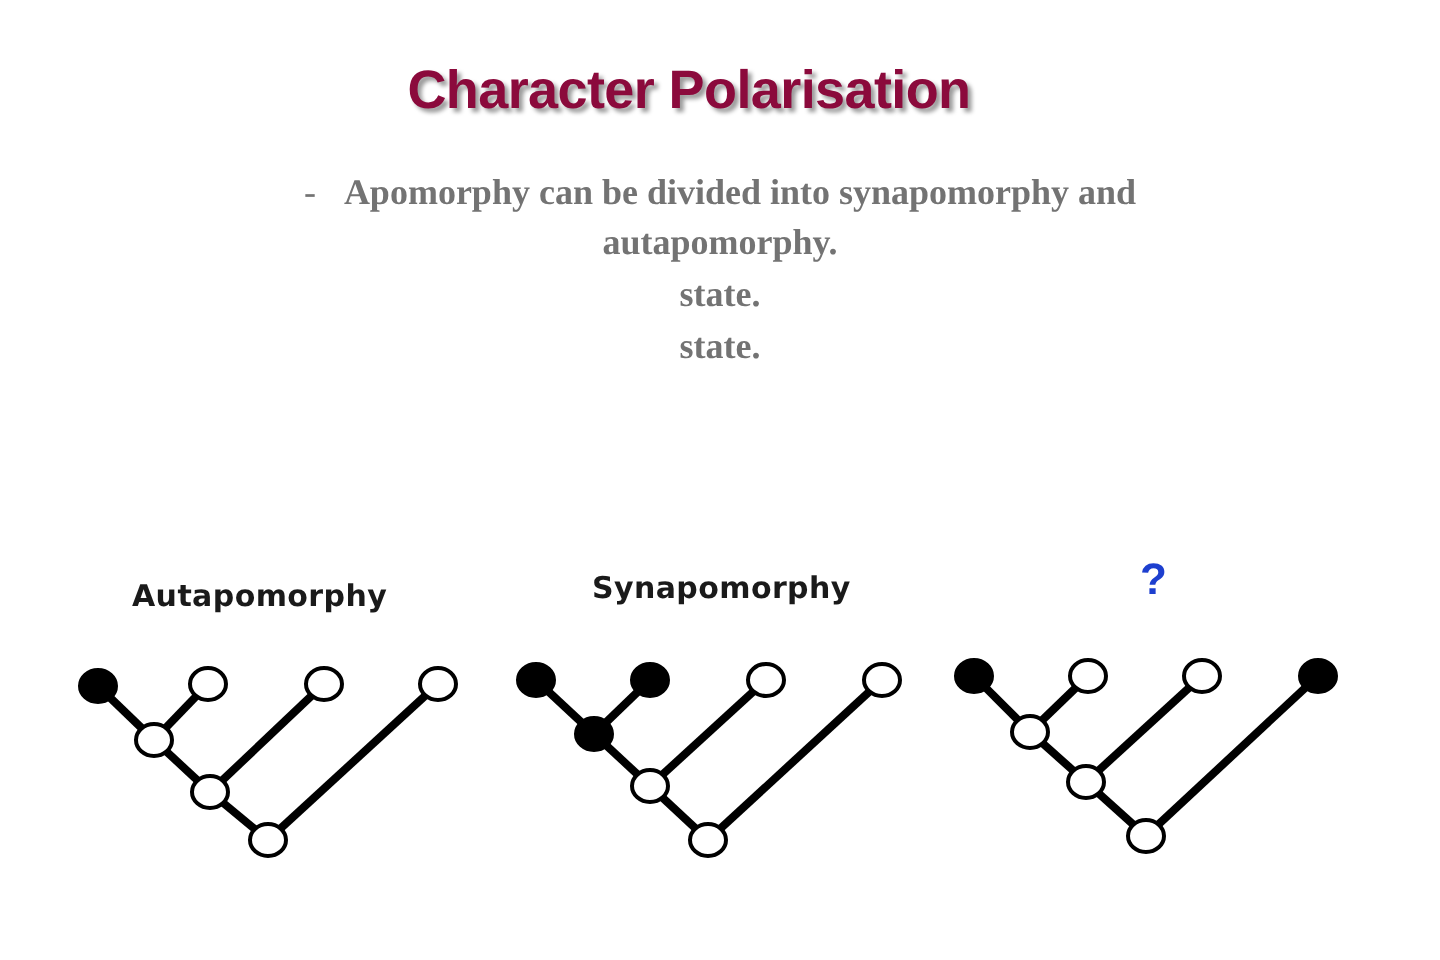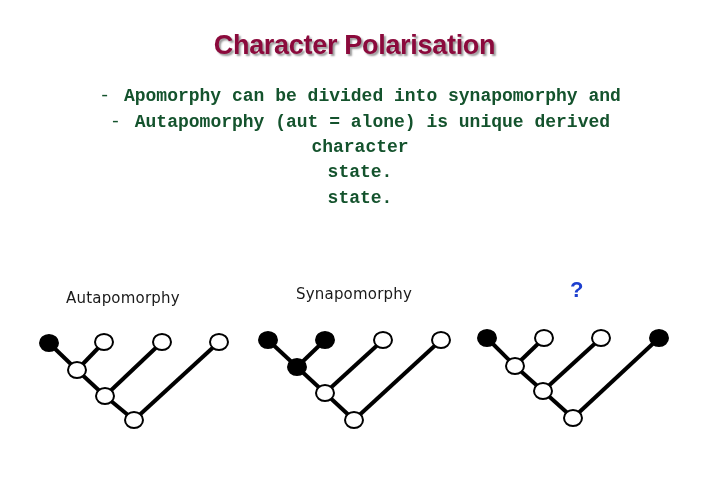--- a/index.html
+++ b/index.html
@@ -7,7 +7,7 @@
     .title {
       position: absolute; left: 0; top: 30px; width: 689px; text-align: center;
       font-family: "Liberation Sans", sans-serif; font-weight: bold; font-size: 27px;
-      color: #8b0a3c; text-shadow: 2px 2px 2px #9a9a9a; letter-spacing: -0.3px; margin-left: 10px;
+      color: #8b0a3c; text-shadow: 2px 2px 2px #9a9a9a; letter-spacing: -0.3px;
     }
     .bullets {
       position: absolute; left: 60px; top: 84px; width: 600px;

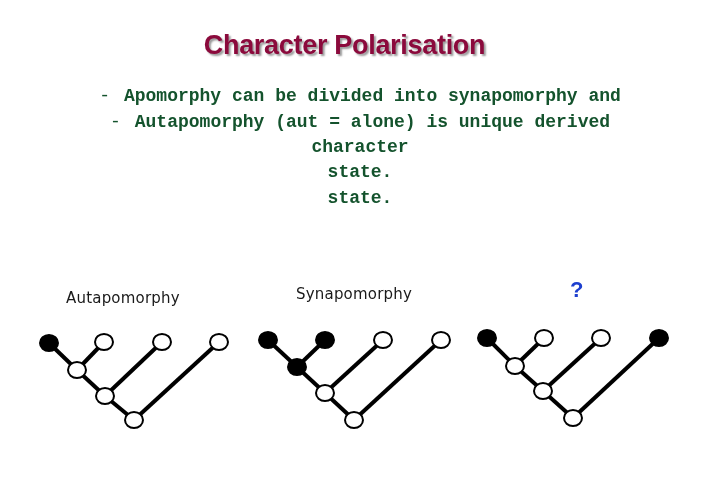--- a/index.html
+++ b/index.html
@@ -11,8 +11,8 @@
     }
     .bullets {
       position: absolute; left: 60px; top: 84px; width: 600px;
-      font-family: Liberation Mono, monospace; font-weight: bold; font-size: 18px;
-      color: #14532d; text-align: center; line-height: 25px;
+      font-family: Liberation Serif, serif; font-weight: bold; font-size: 18px;
+      color: #737373; text-align: center; line-height: 25px;
     }
     .bullet { position: relative; margin-bottom: 1px; }
     .dash { font-weight: normal; margin-right: 14px; }

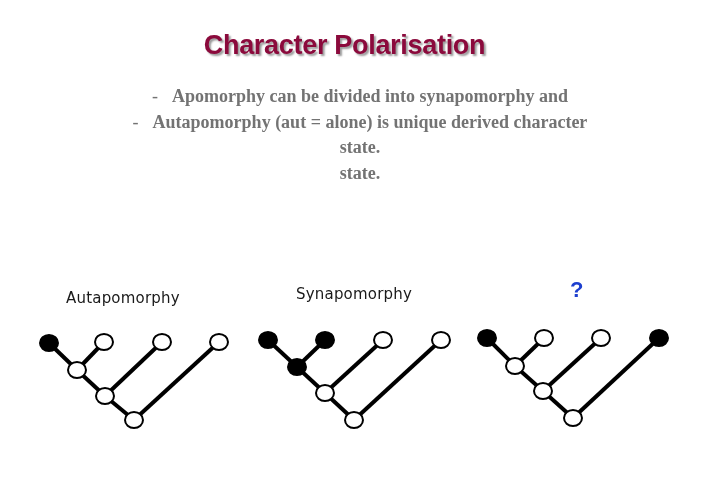--- a/index.html
+++ b/index.html
@@ -34,6 +34,7 @@
 <div class="bullets">
   <div class="bullet">
     <div><span class="dash">-</span><span>Apomorphy can be divided into synapomorphy and</span></div>
+    <div>autapomorphy.</div>
   </div>
   <div class="bullet">
     <div><span class="dash">-</span><span>Autapomorphy (aut = alone) is unique derived character</span></div>

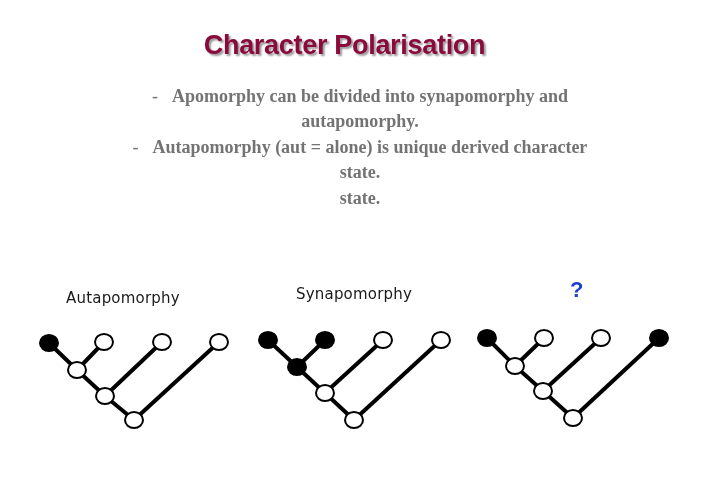--- a/index.html
+++ b/index.html
@@ -37,7 +37,6 @@
     <div>autapomorphy.</div>
   </div>
   <div class="bullet">
-    <div><span class="dash">-</span><span>Autapomorphy (aut = alone) is unique derived character</span></div>
     <div>state.</div>
   </div>
   <div class="bullet">

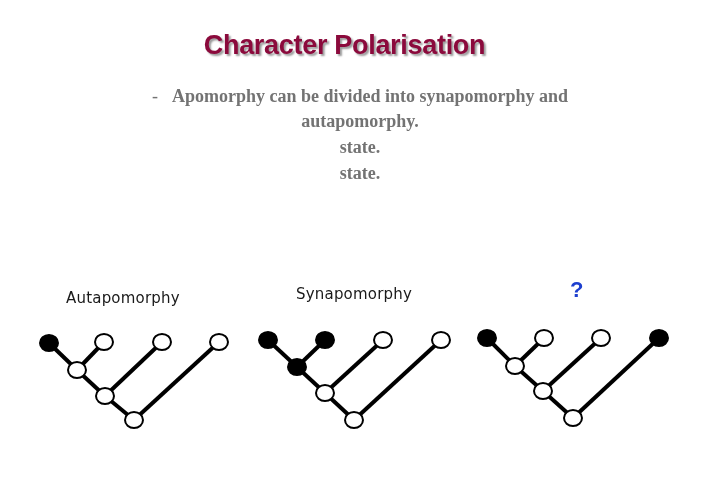--- a/index.html
+++ b/index.html
@@ -17,7 +17,7 @@
     .bullet { position: relative; margin-bottom: 1px; }
     .dash { font-weight: normal; margin-right: 14px; }
     .diagram-label {
-      position: absolute; font-family: "DejaVu Sans", sans-serif; font-weight: normal;
+      position: absolute; font-family: "DejaVu Sans", sans-serif; font-weight: bold;
       font-size: 15px; color: #1a1a1a; letter-spacing: 0.2px; text-align: center;
     }
     .question {

